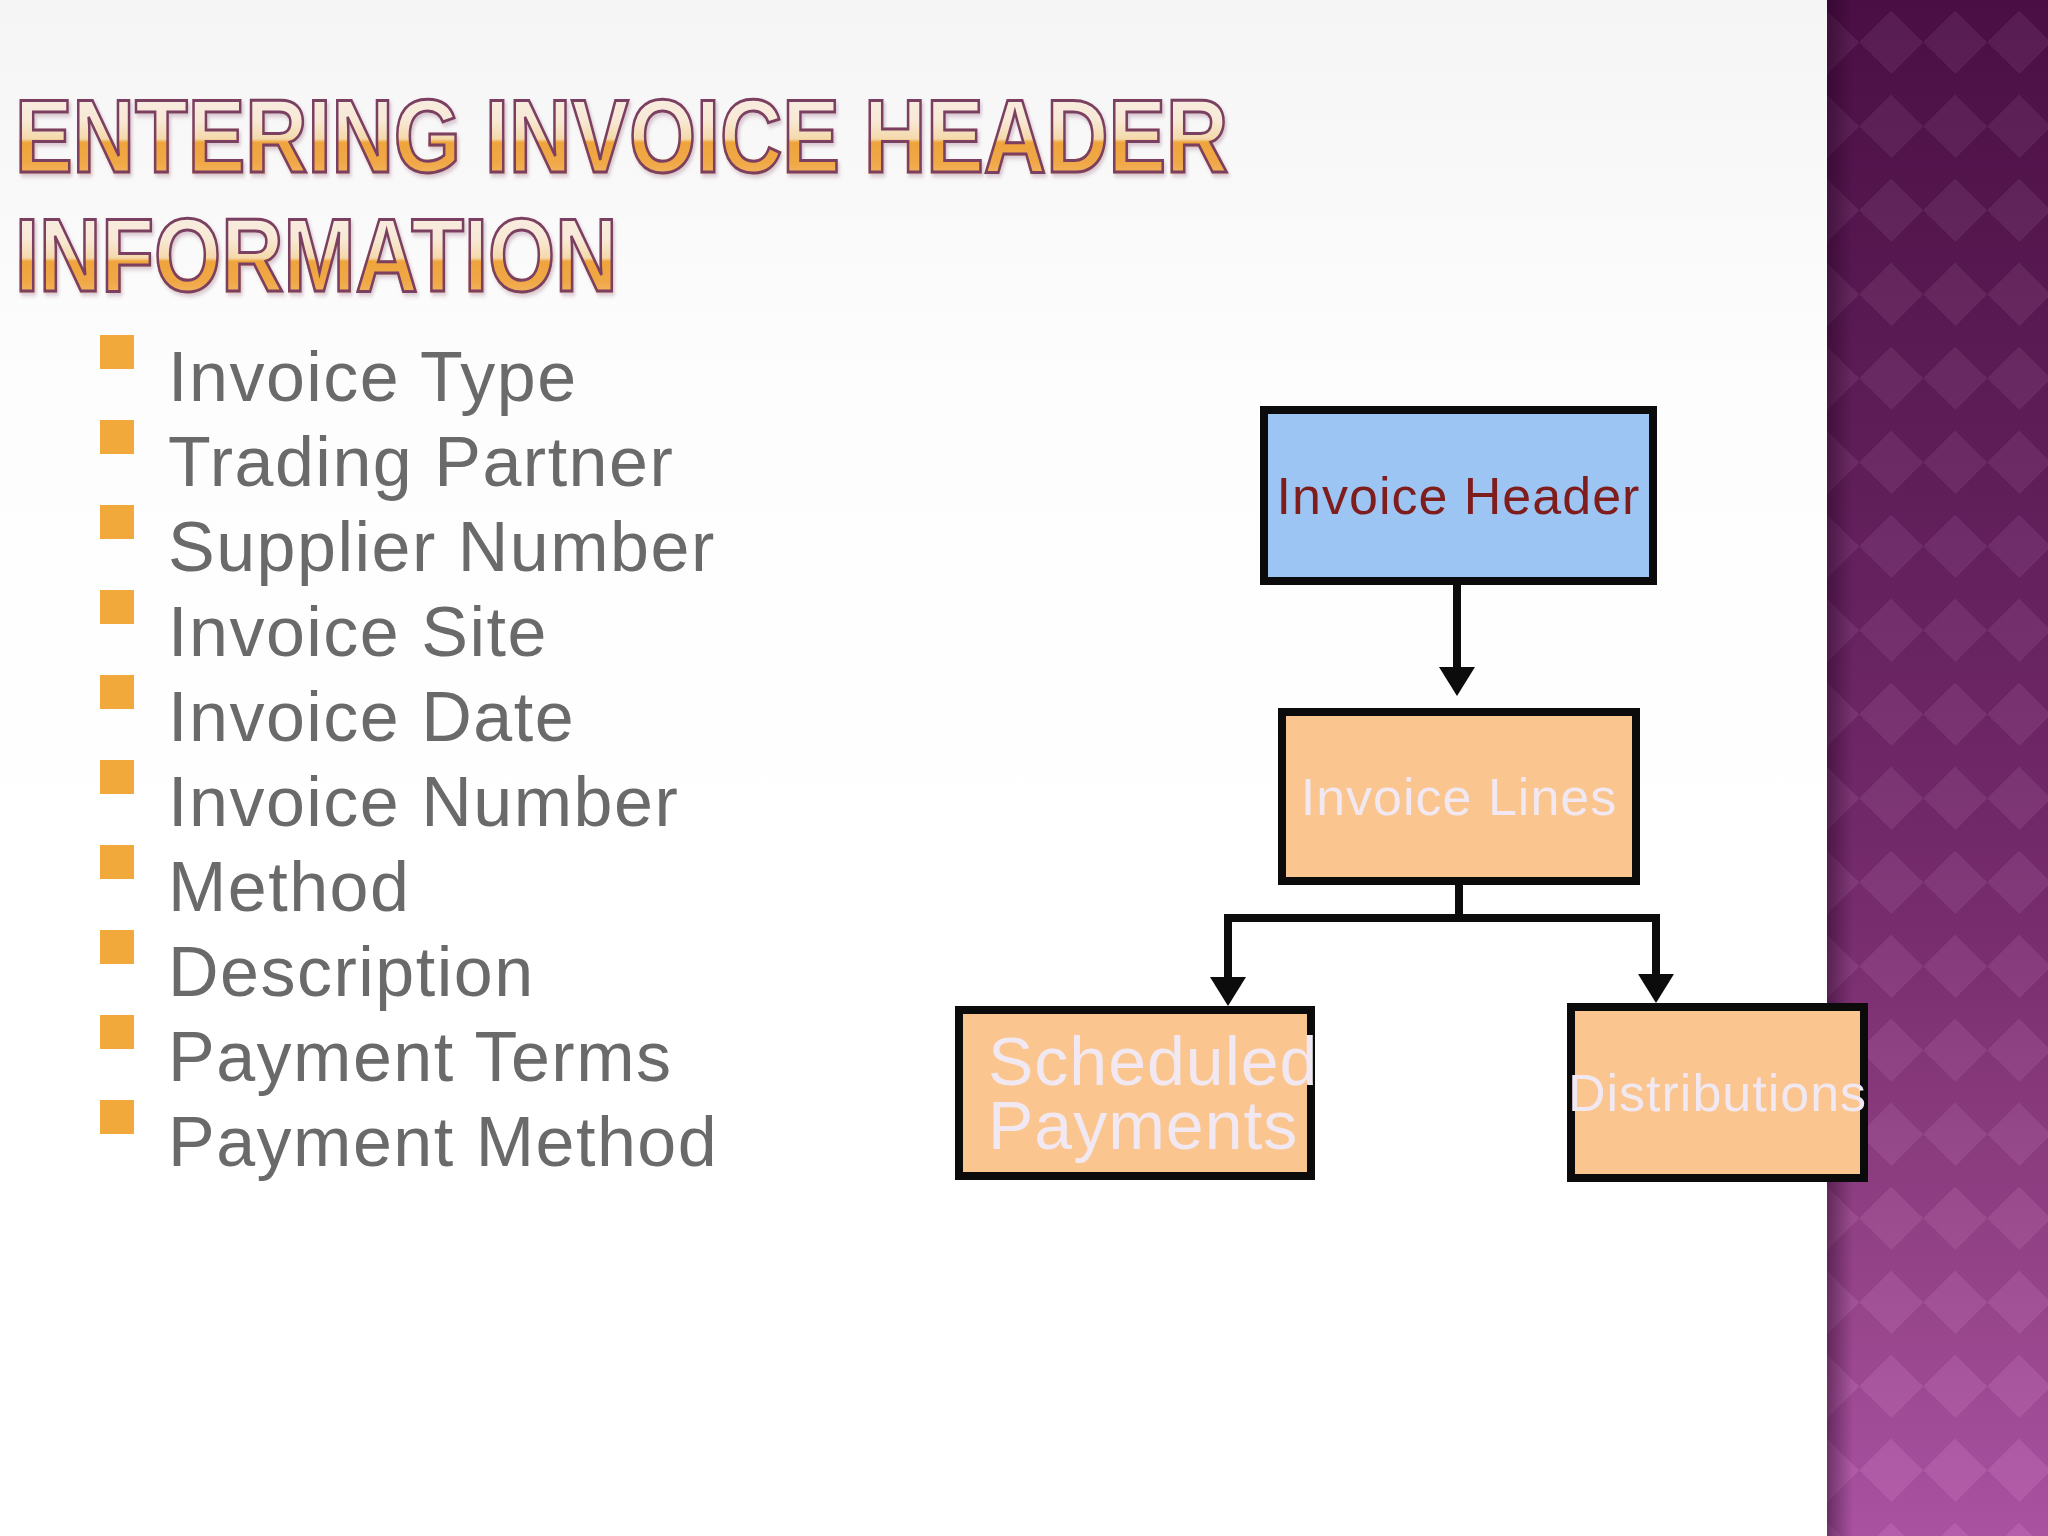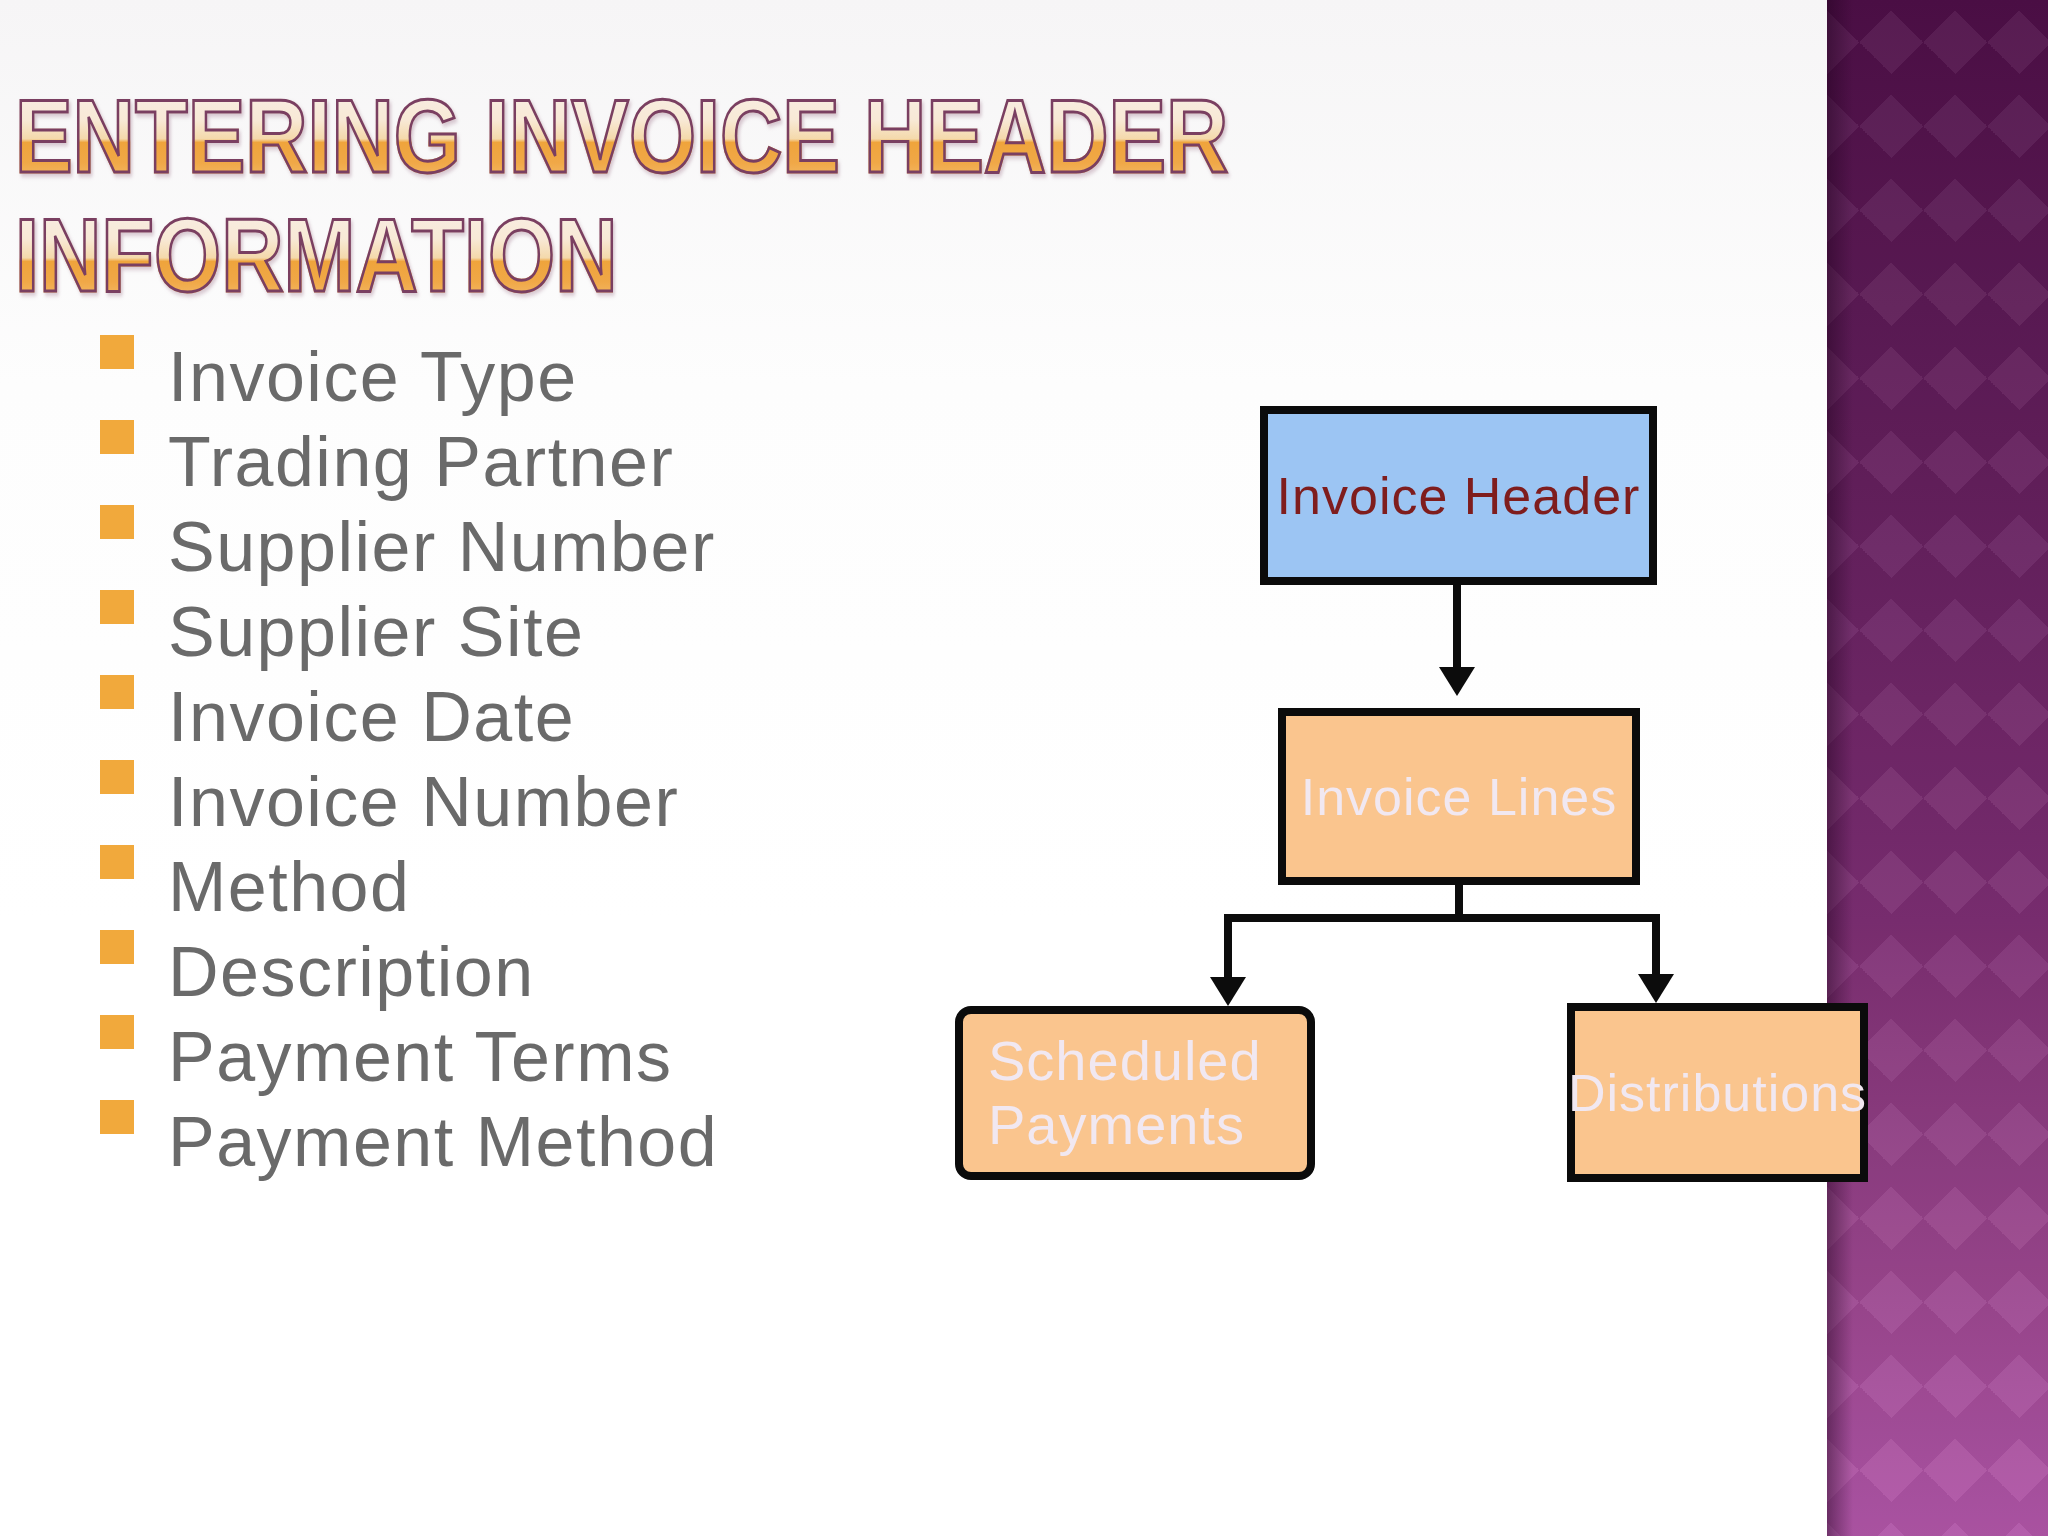--- a/index.html
+++ b/index.html
@@ -128,7 +128,7 @@
     </li>
     <li>
       <span class="bullet-square"></span>
-      <span class="bullet-text">Supplier Site</span>
+      <span class="bullet-text">Invoice Site</span>
     </li>
     <li>
       <span class="bullet-square"></span>

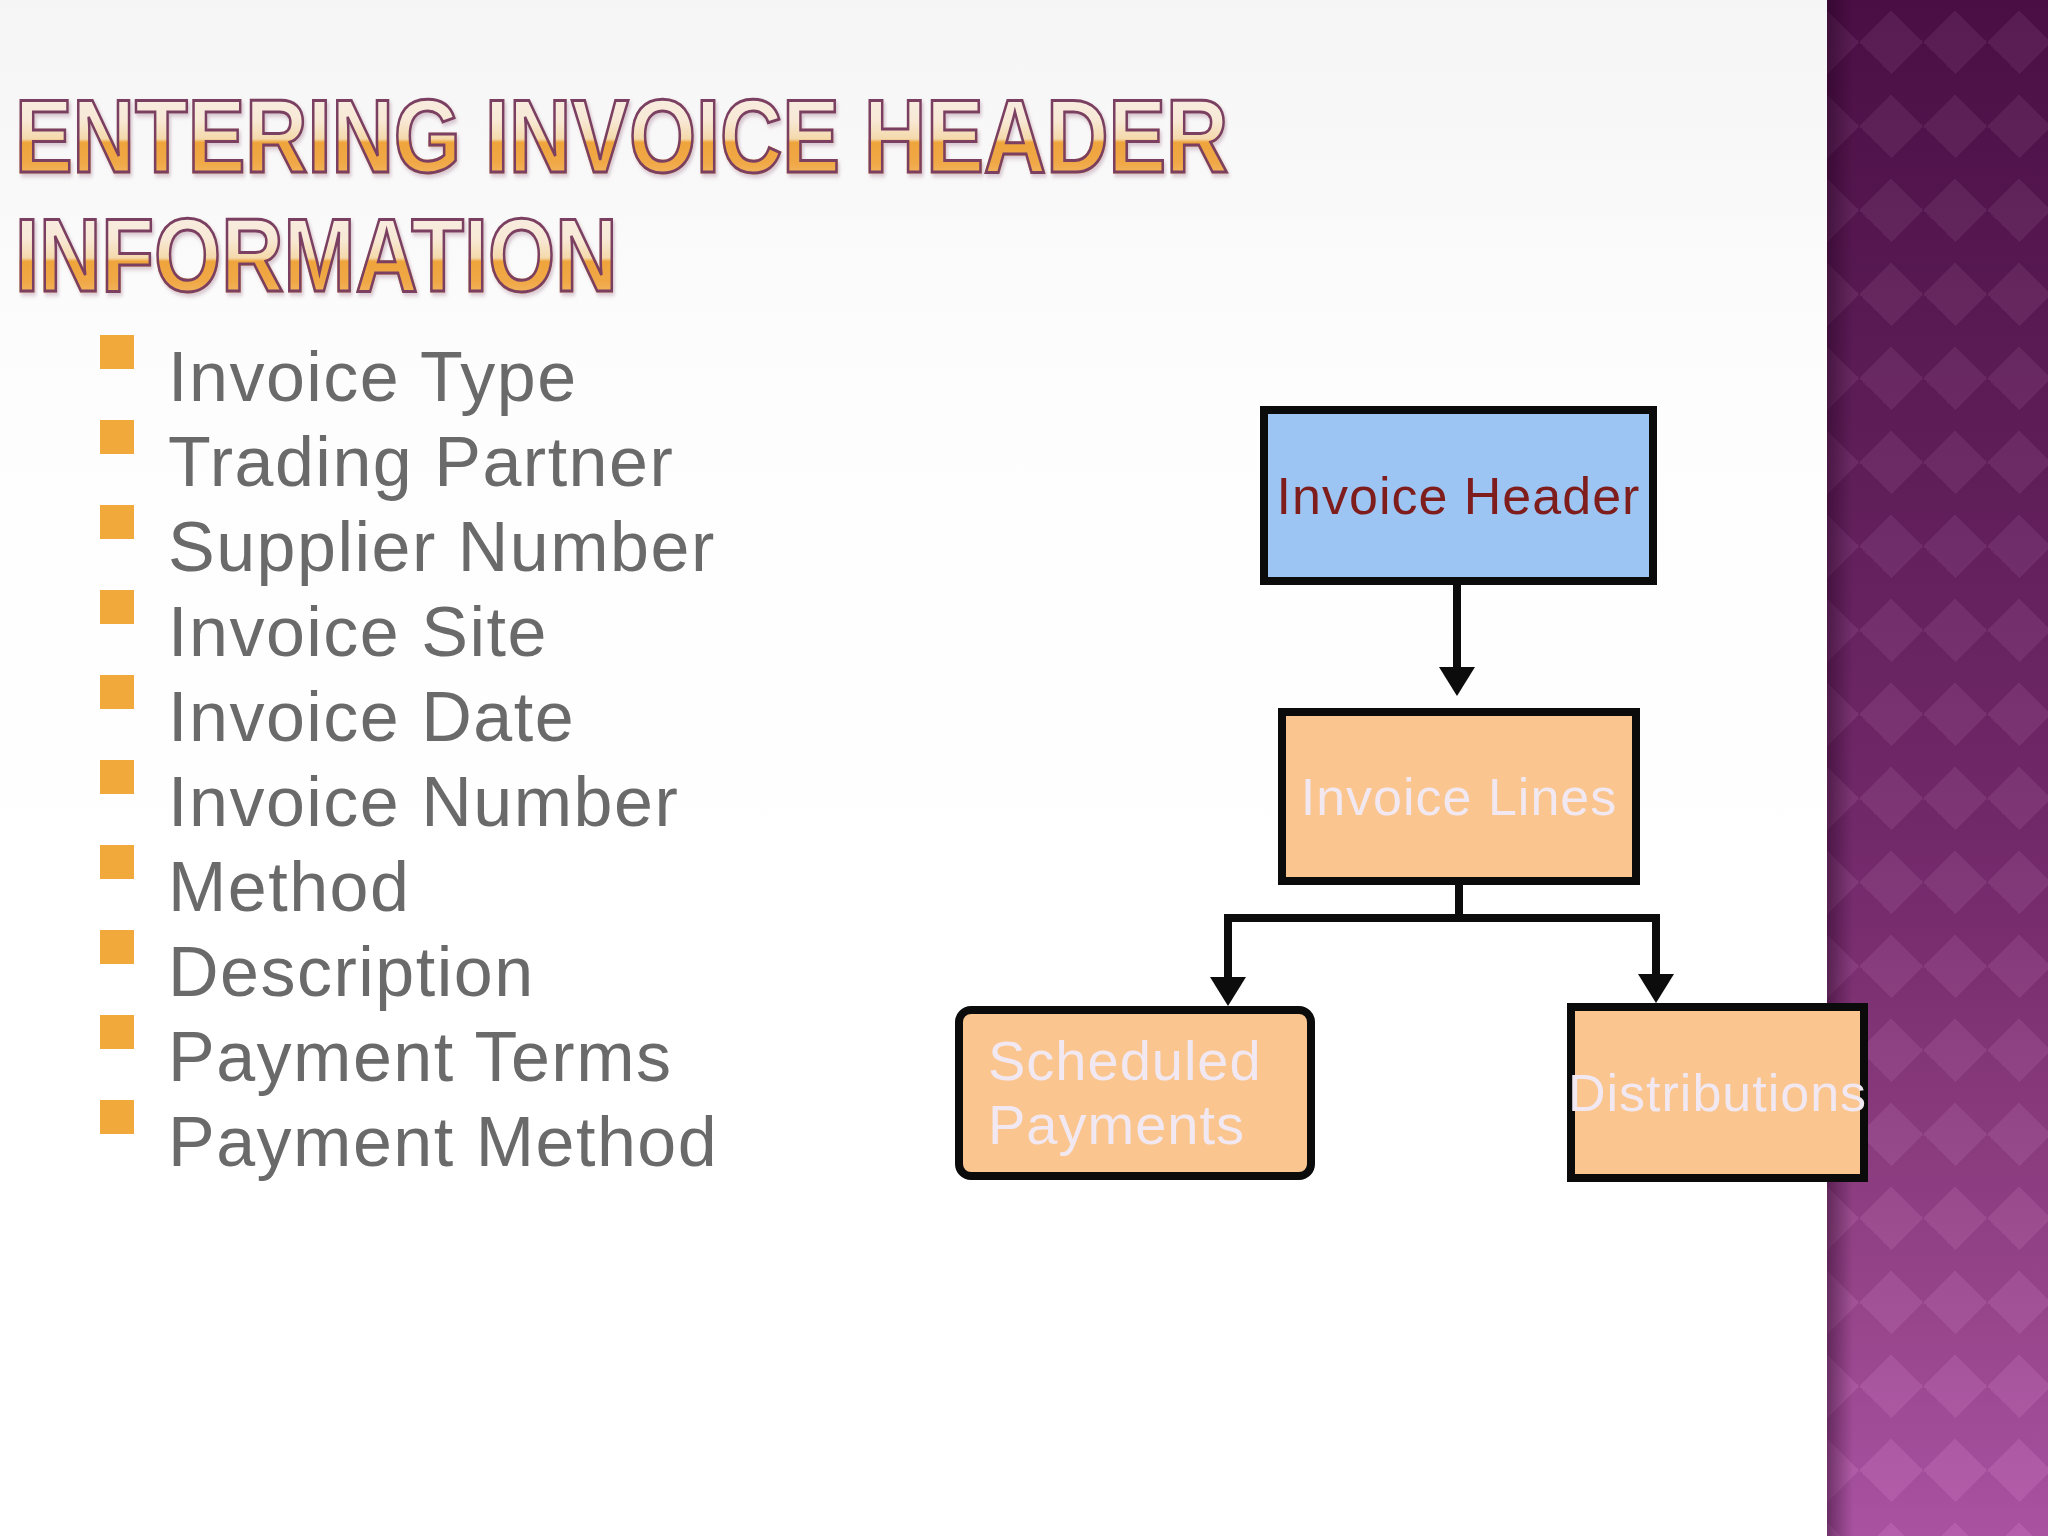--- a/index.html
+++ b/index.html
@@ -76,7 +76,7 @@
   #node-scheduled-payments {
     left: 955px; top: 1006px; width: 360px; height: 174px;
     justify-content: flex-start; padding-left: 25px;
-    font-size: 56px; line-height: 64px; border-radius: 16px;
+    font-size: 68px; line-height: 64px;
   }
   #node-scheduled-payments .node-label { max-width: 250px; }
   #node-distributions    { left: 1567px; top: 1003px; width: 301px; height: 179px; }

